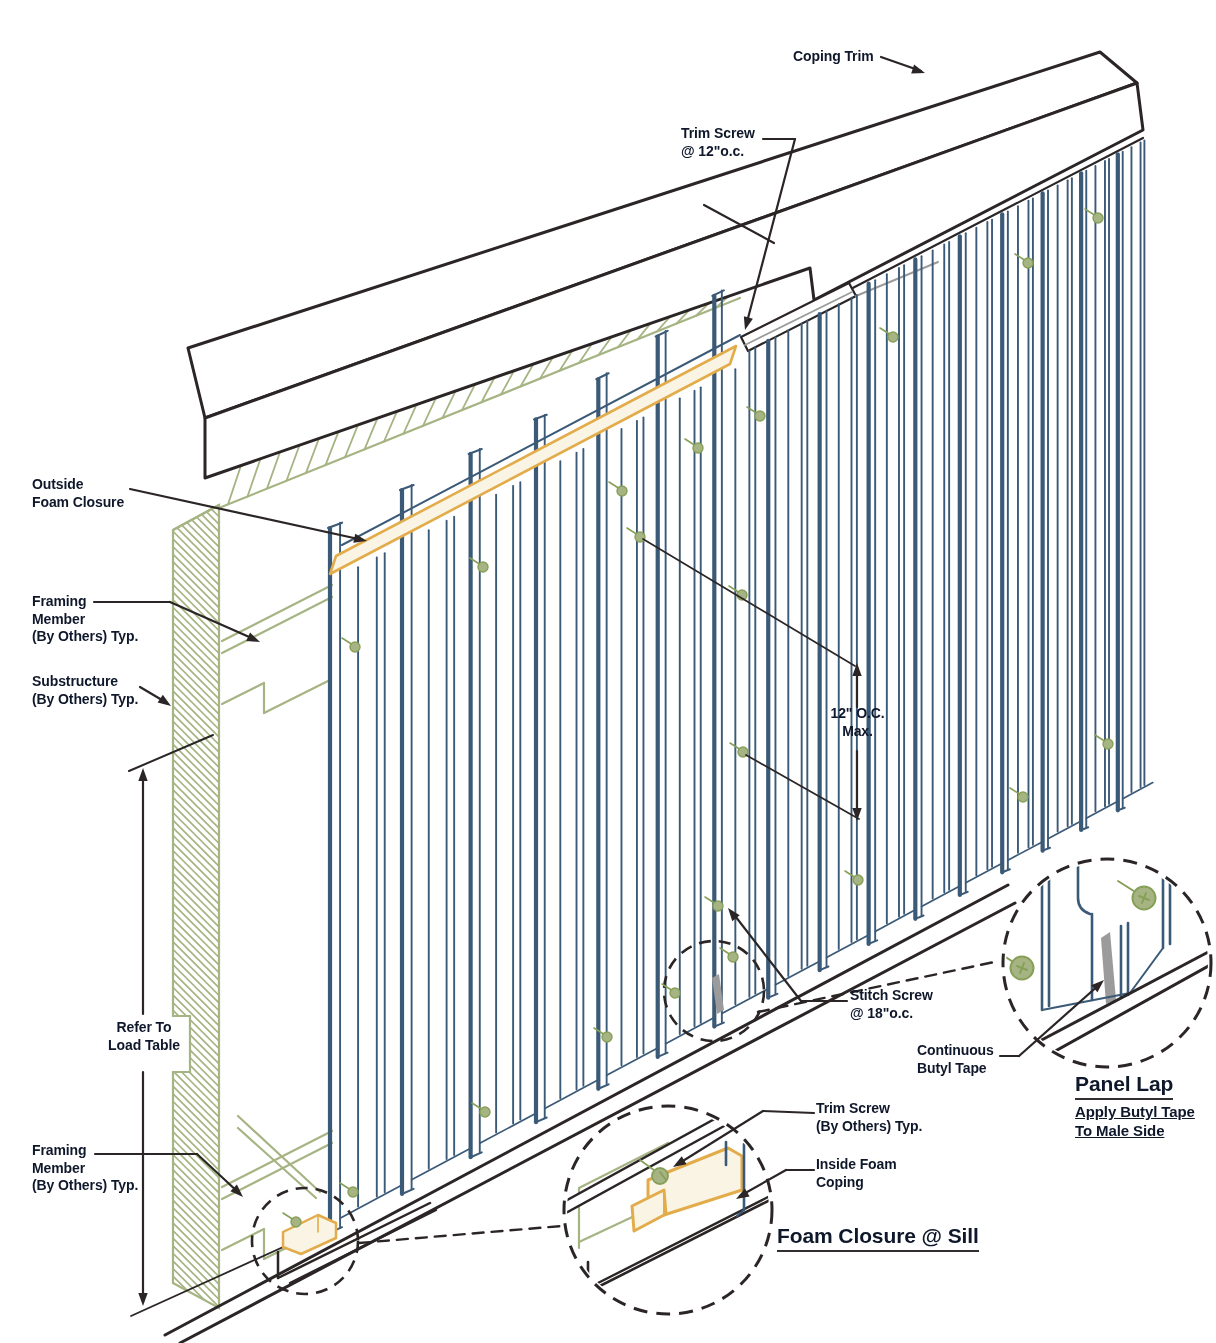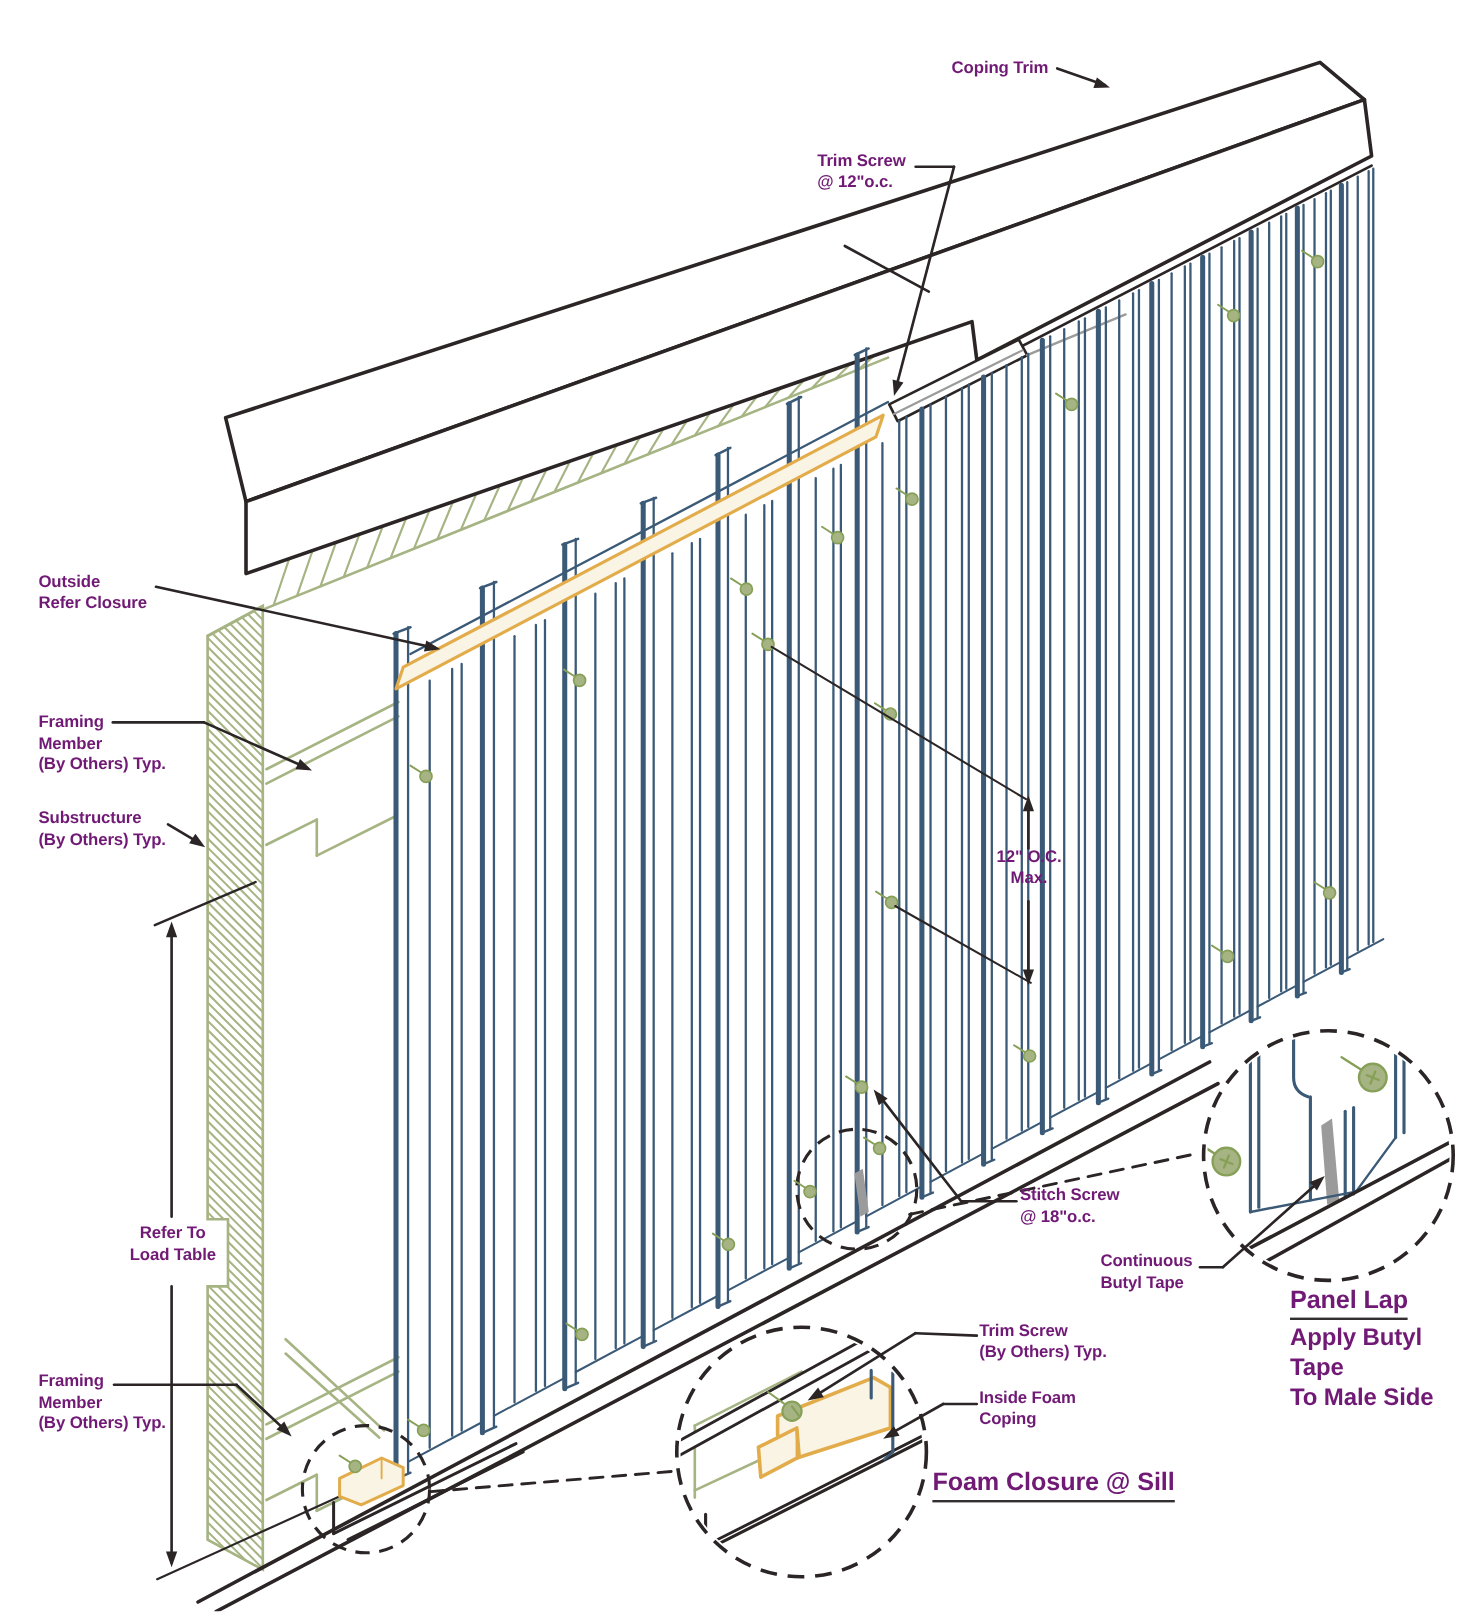--- a/index.html
+++ b/index.html
@@ -6,7 +6,7 @@
   .stage{position:relative;width:1216px;height:1343px;background:#fff;overflow:hidden;
          font-family:"Liberation Sans",sans-serif;}
   svg{position:absolute;left:0;top:0;}
-  .lbl{position:absolute;font:700 14px/1.26 "Liberation Sans",sans-serif;color:#701a75;
+  .lbl{position:absolute;font:700 14px/1.26 "Liberation Sans",sans-serif;color:#0f172a;
        white-space:pre-line;letter-spacing:-0.1px;}
   .ctr{text-align:center;}
   .hdg{font-size:21px;border-bottom:2.5px solid #332e2f;padding-bottom:1px;}

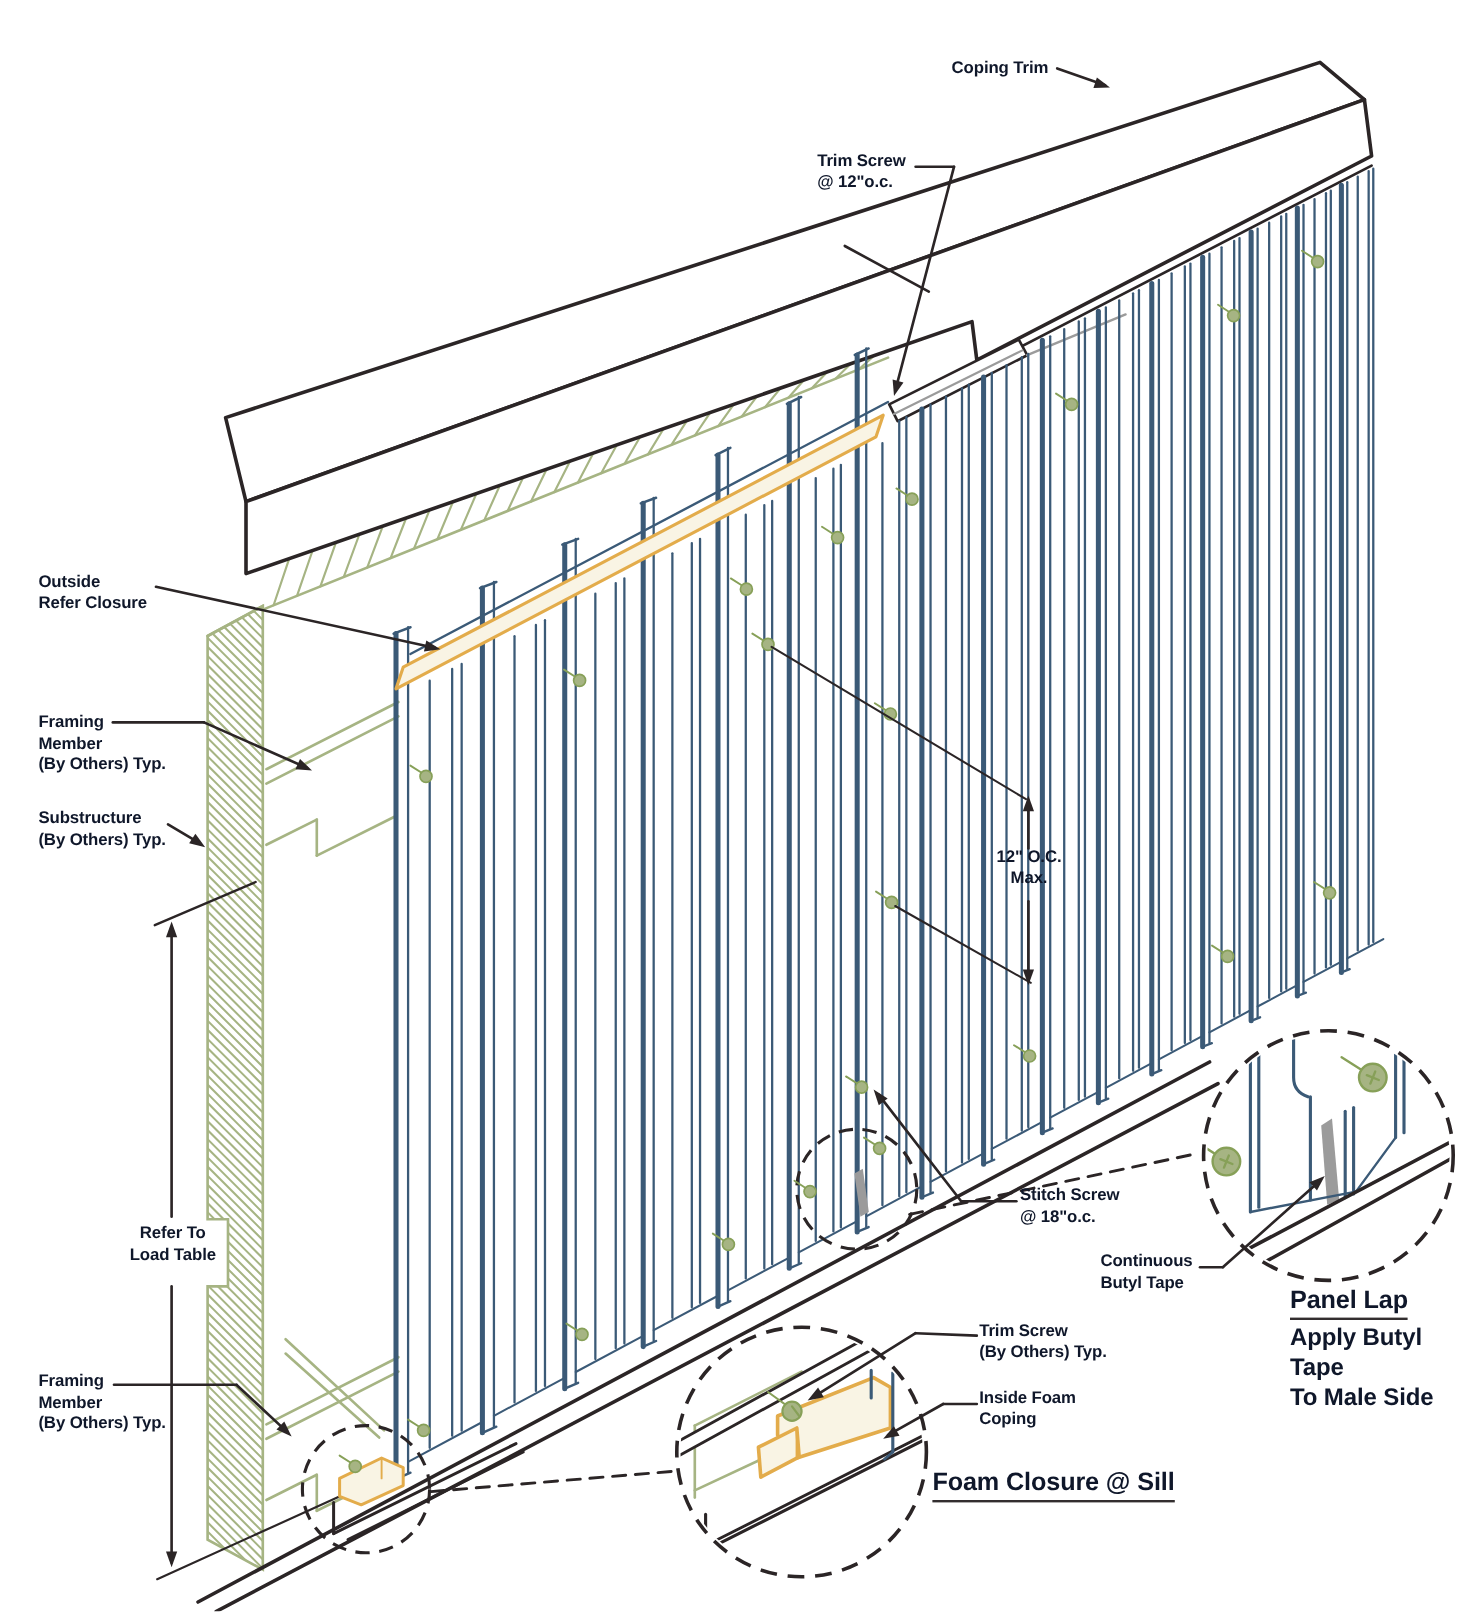--- a/index.html
+++ b/index.html
@@ -484,7 +484,7 @@
   <div class="lbl" style="left:681px;top:125px">Trim Screw
 @ 12"o.c.</div>
   <div class="lbl" style="left:32px;top:476px">Outside
-Refer Closure</div>
+Foam Closure</div>
   <div class="lbl" style="left:32px;top:593px">Framing
 Member
 (By Others) Typ.</div>

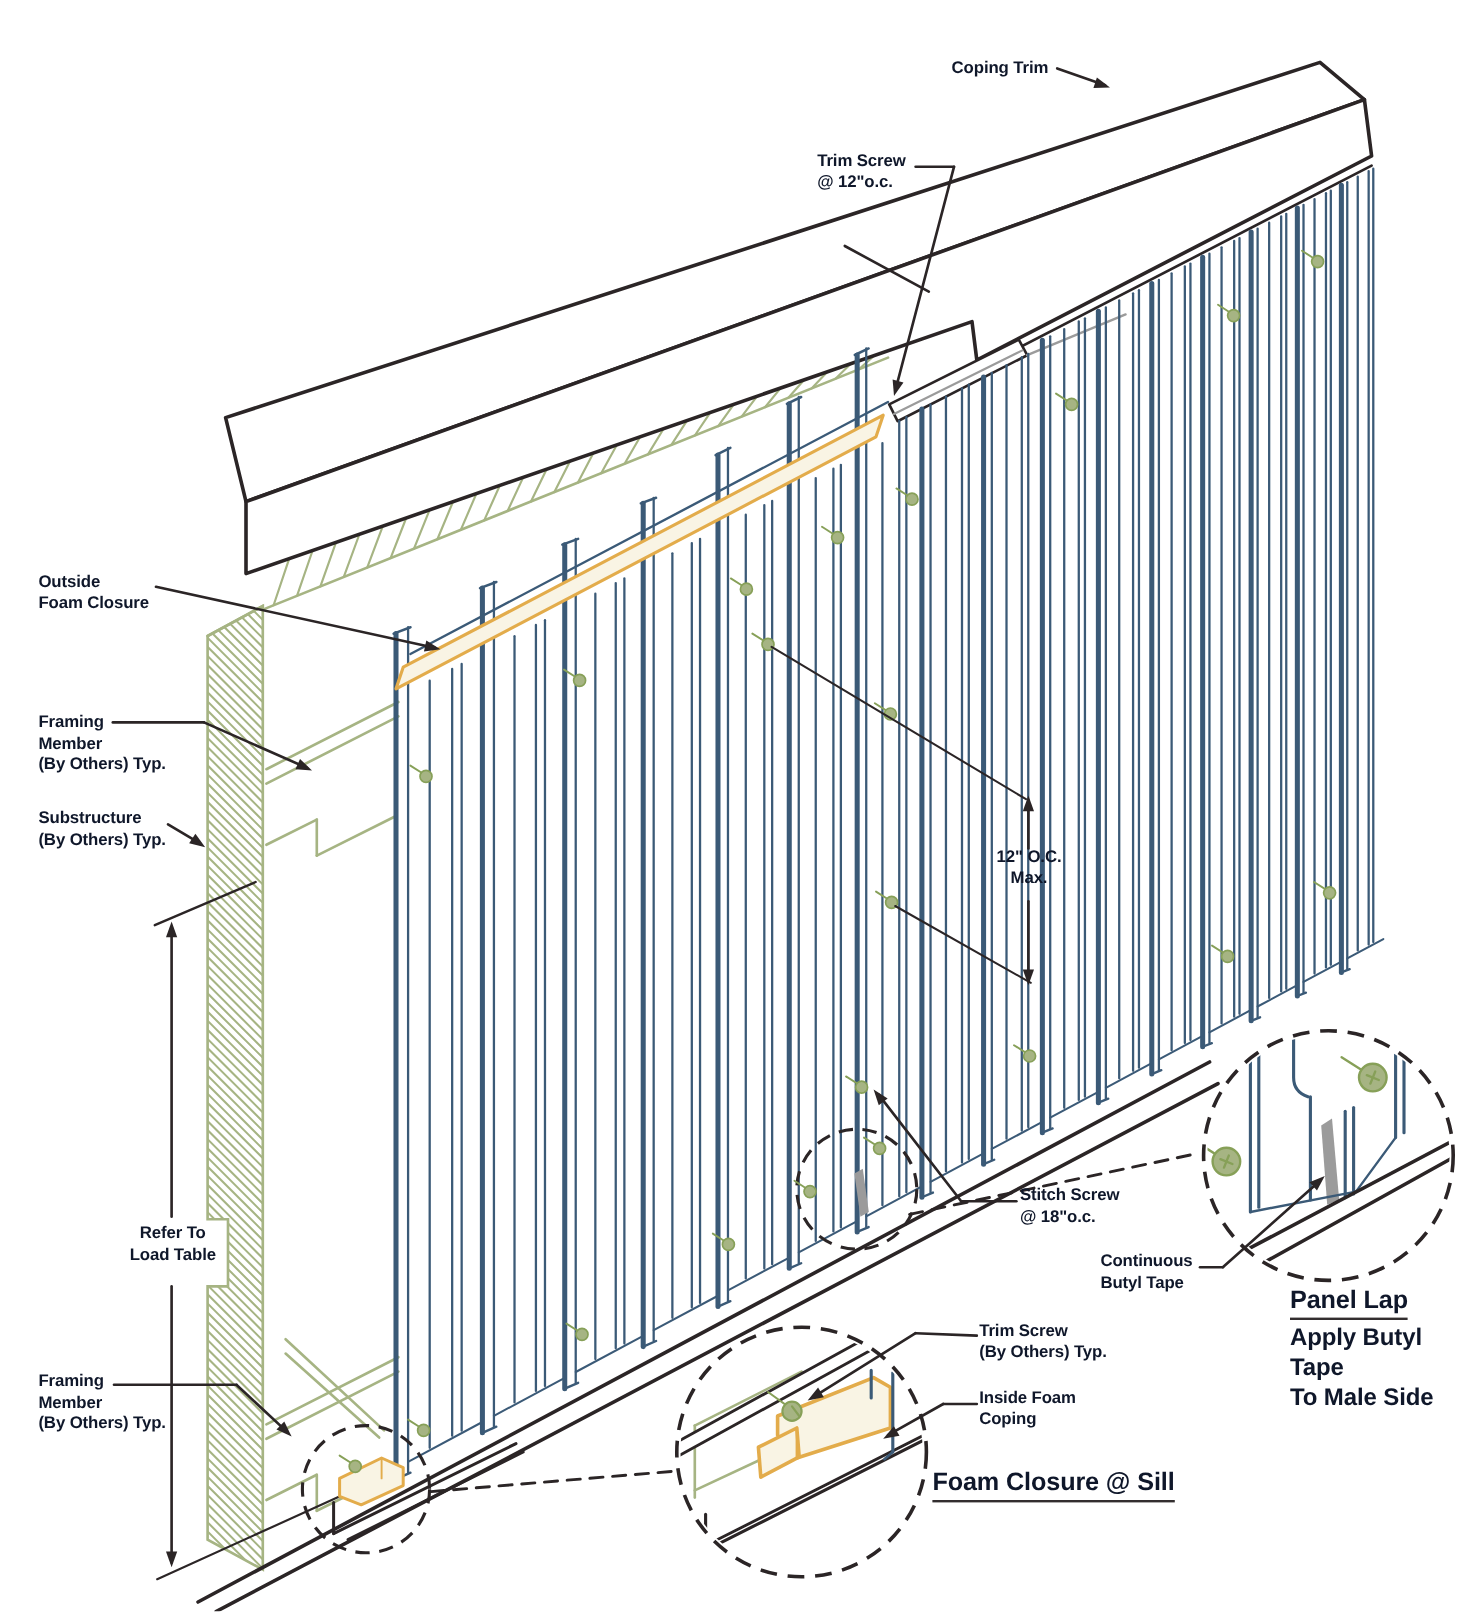--- a/index.html
+++ b/index.html
@@ -10,7 +10,7 @@
        white-space:pre-line;letter-spacing:-0.1px;}
   .ctr{text-align:center;}
   .hdg{font-size:21px;border-bottom:2.5px solid #332e2f;padding-bottom:1px;}
-  .note{font-size:20px;}
+  .note{font-size:15px;text-decoration:underline;}
 </style>
 </head>
 <body>

